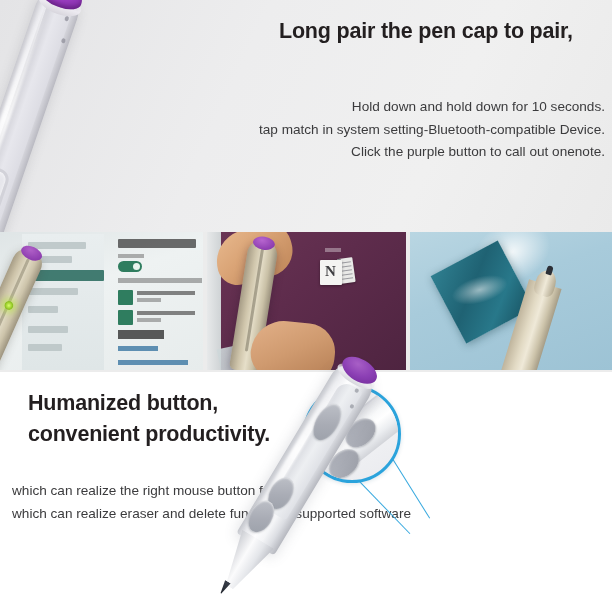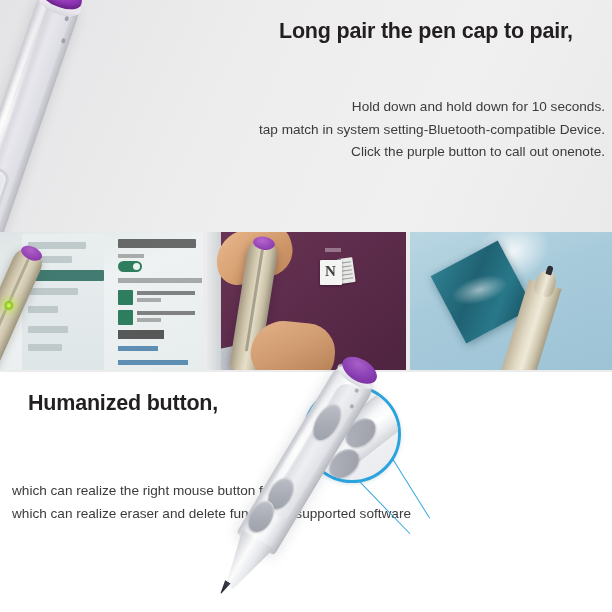--- a/index.html
+++ b/index.html
@@ -458,6 +458,7 @@
   <div class="bottom-section">
     <div class="headline2">
       <div>Humanized button,</div>
+      <div>convenient productivity.</div>
     </div>
     <div class="bullets">
       <div>which can realize the right mouse button function;</div>

